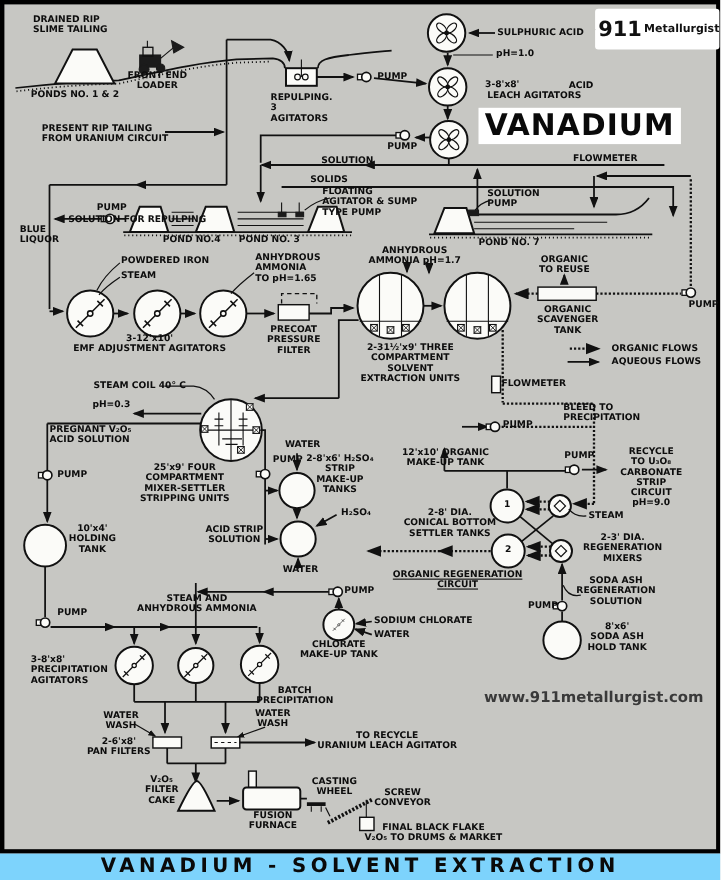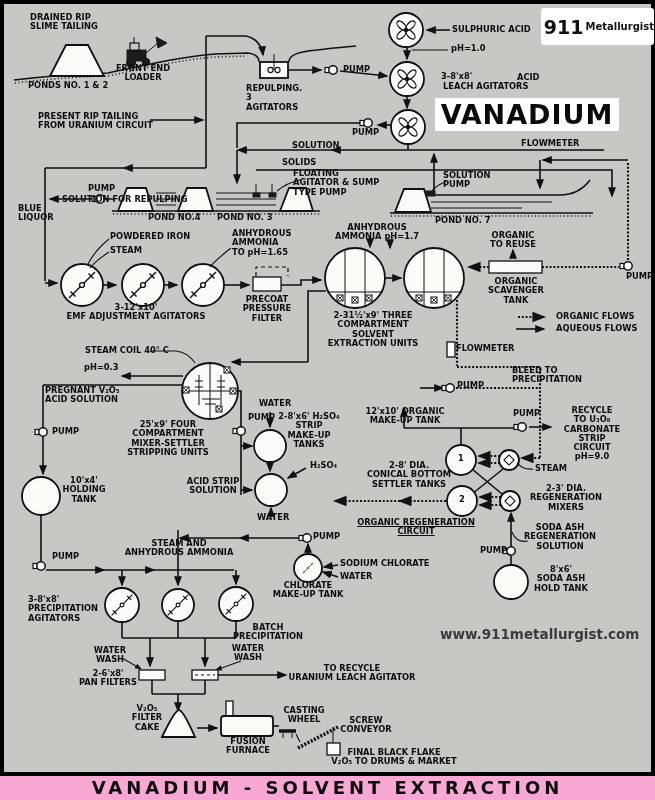--- a/index.html
+++ b/index.html
@@ -30,7 +30,7 @@
   #logo .n911{font-size:19px;font-weight:900;color:#111;}
   #logo .met{font-size:10px;font-weight:bold;color:#111;}
   #website{position:absolute;left:440px;top:626px;font-size:13.5px;font-weight:bold;color:#3a3a3a;}
-  #caption{position:absolute;left:0;top:776px;width:655px;height:24px;background:#f9a8d4;
+  #caption{position:absolute;left:0;top:776px;width:655px;height:24px;background:#7dd3fc;
        text-align:center;font-size:18px;font-weight:900;letter-spacing:4px;color:#0a0a0a;line-height:23px;}
 </style>
 </head>

